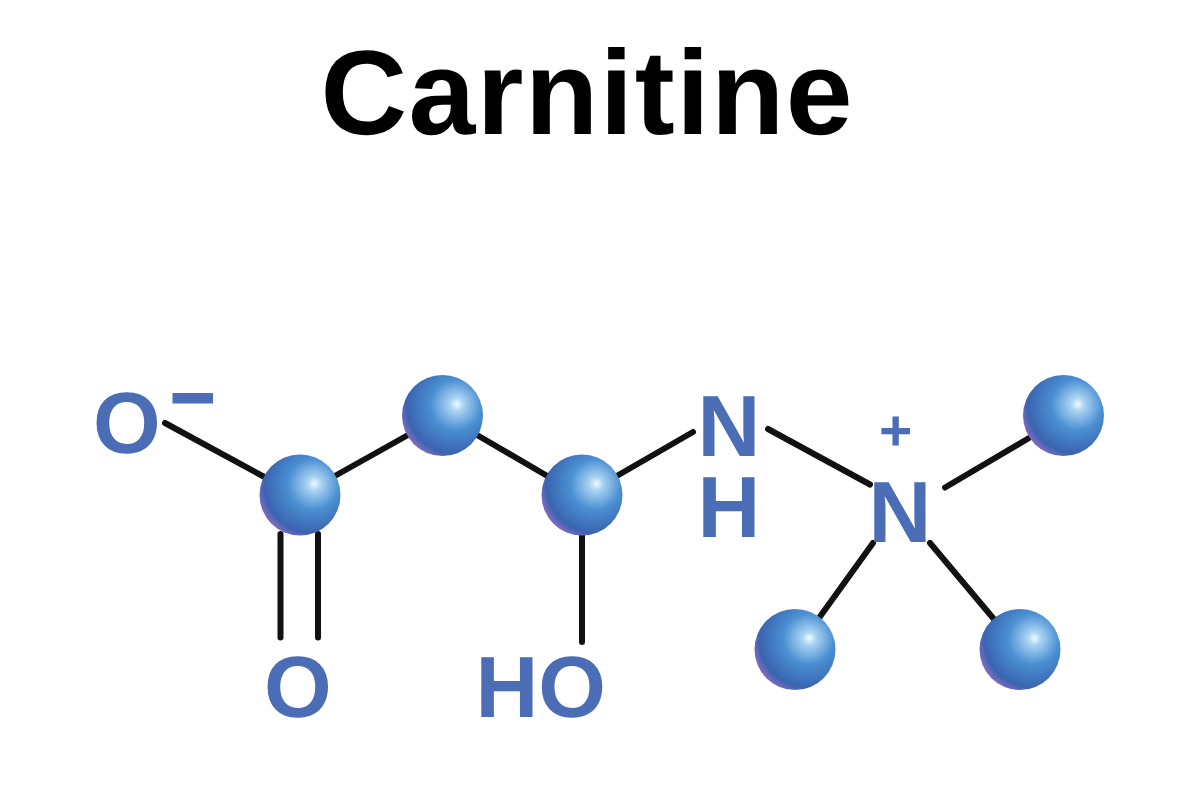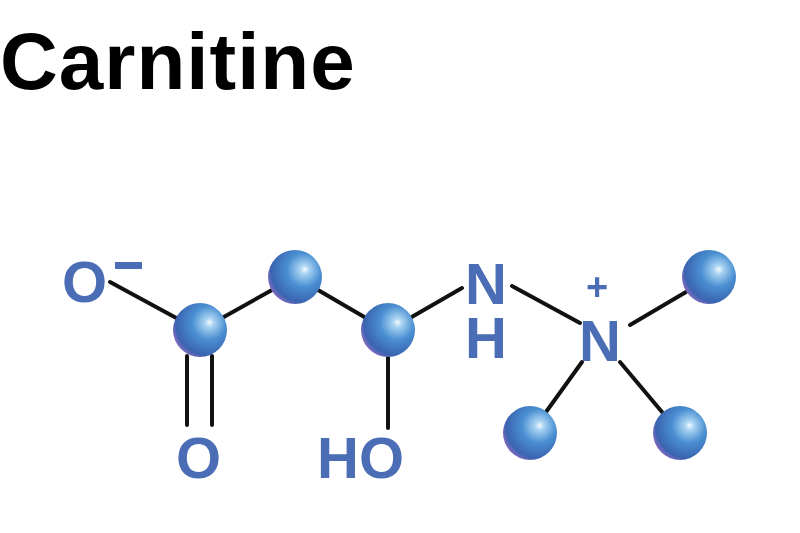--- a/index.html
+++ b/index.html
@@ -5,7 +5,7 @@
     html, body { margin: 0; padding: 0; background: #ffffff; }
     body { width: 800px; height: 533px; position: relative; overflow: hidden; }
     .title {
-      position: absolute; left: 0; top: 22px; width: 783px; 
+      position: absolute; left: 0; top: 22px; width: 783px; text-align: center;
       font-family: "Liberation Sans", sans-serif; font-weight: bold;
       font-size: 80px; color: #000; letter-spacing: 1px; line-height: 1;
     }

